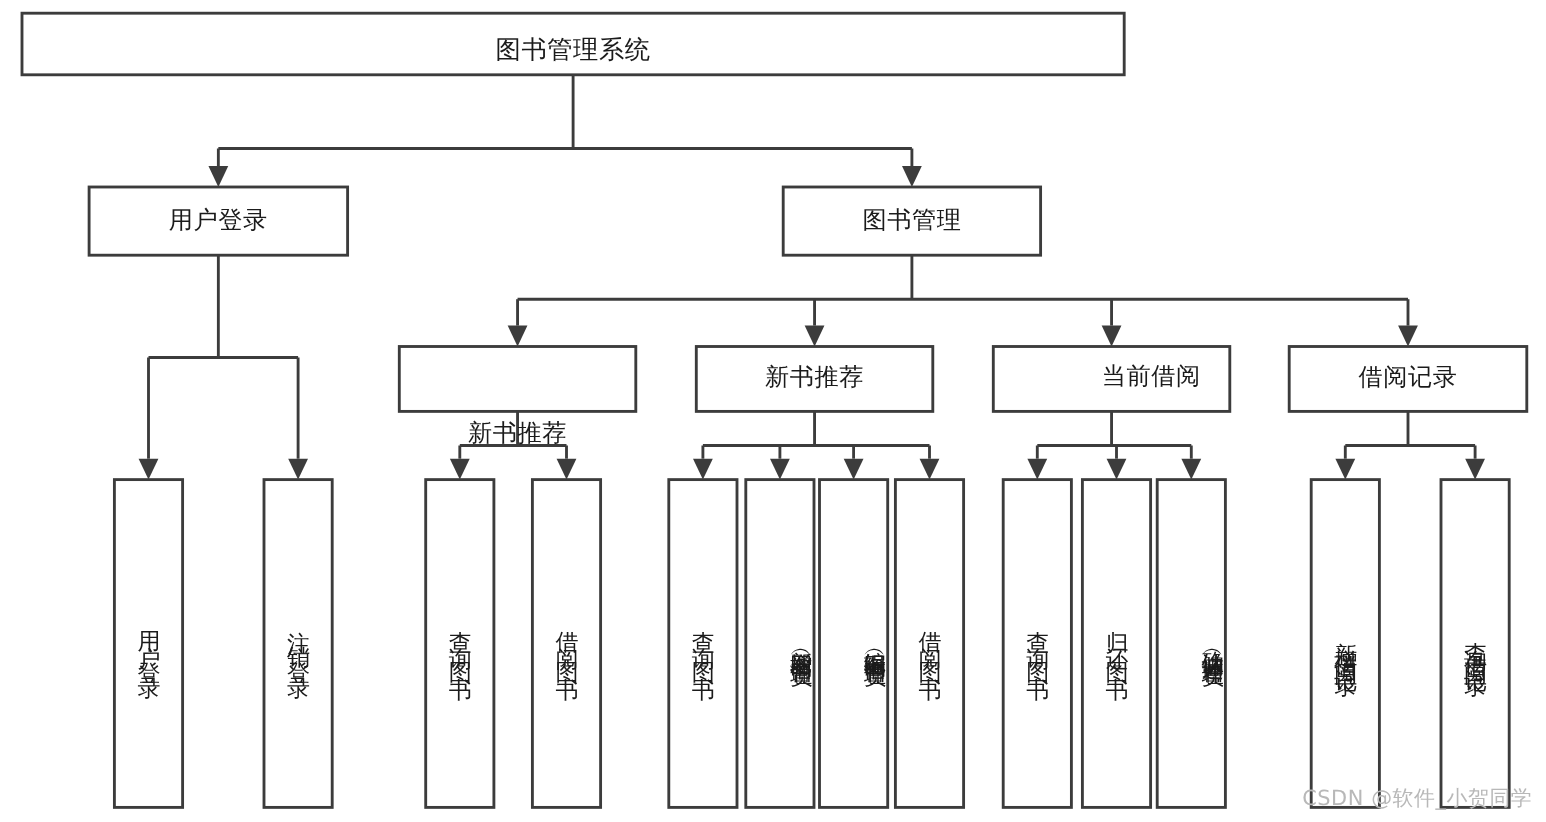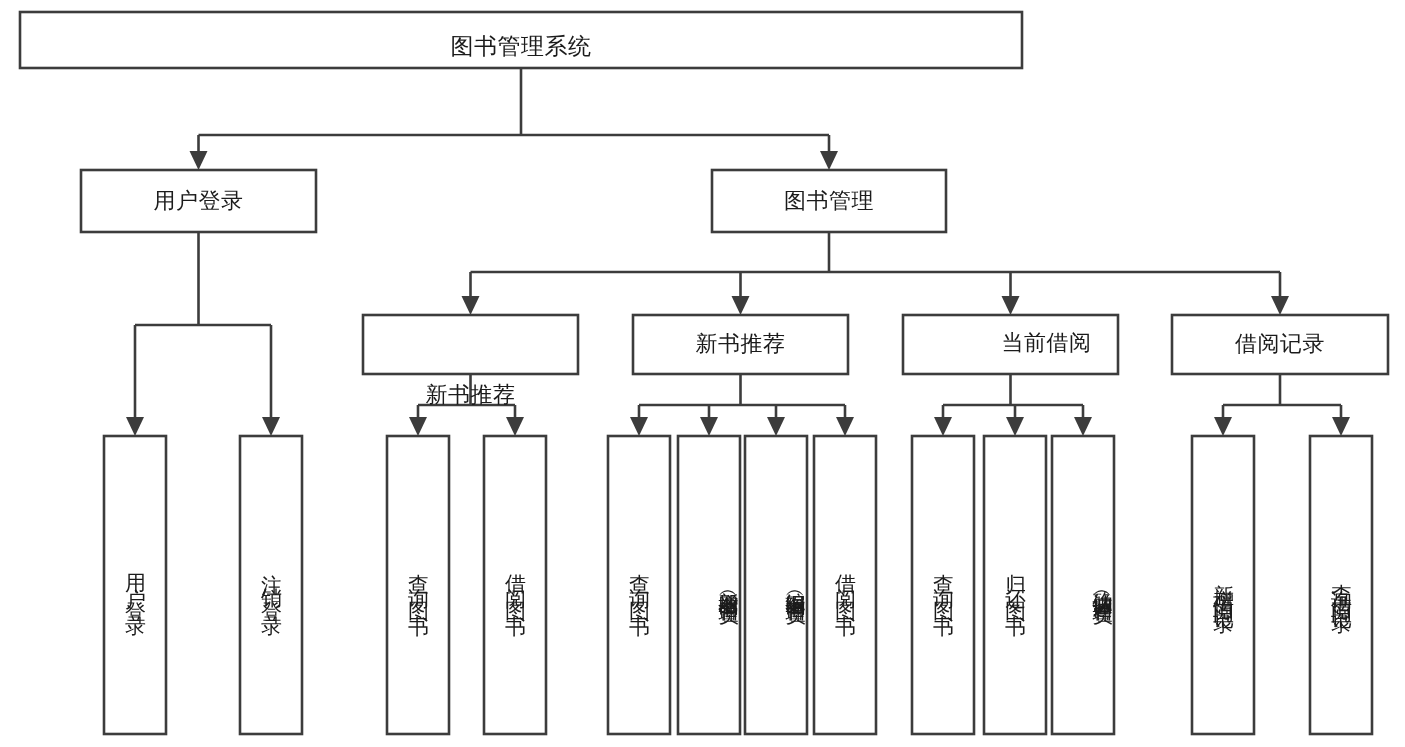--- a/index.html
+++ b/index.html
@@ -183,6 +183,7 @@
       <div class="node-label-v" style="left: 1192px; top: 446px; width: 62px; height: 278px; font-size: 21px; letter-spacing: 6px; align-items: center;">新增借阅记录</div>
       <div class="node-label-v" style="left: 1310px; top: 446px; width: 62px; height: 278px; font-size: 21px; letter-spacing: 6px; align-items: center;">查询借阅记录</div>
     </div>
+  <div class="watermark">CSDN @软件_小贺同学</div>
 </div>
 
 </body></html>

